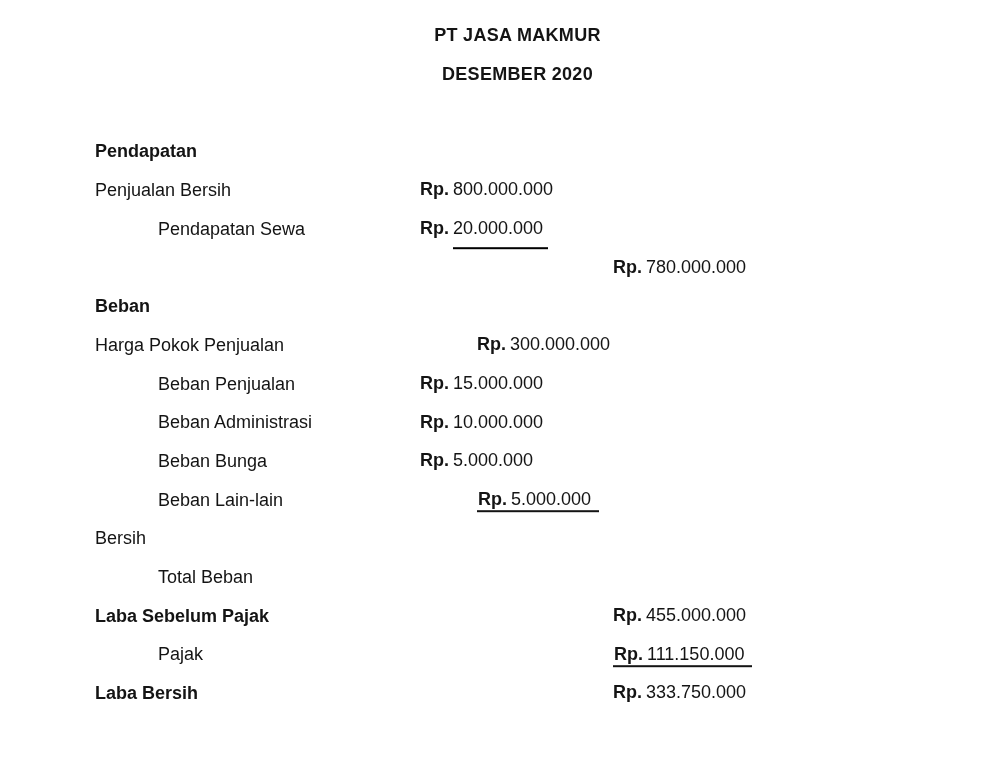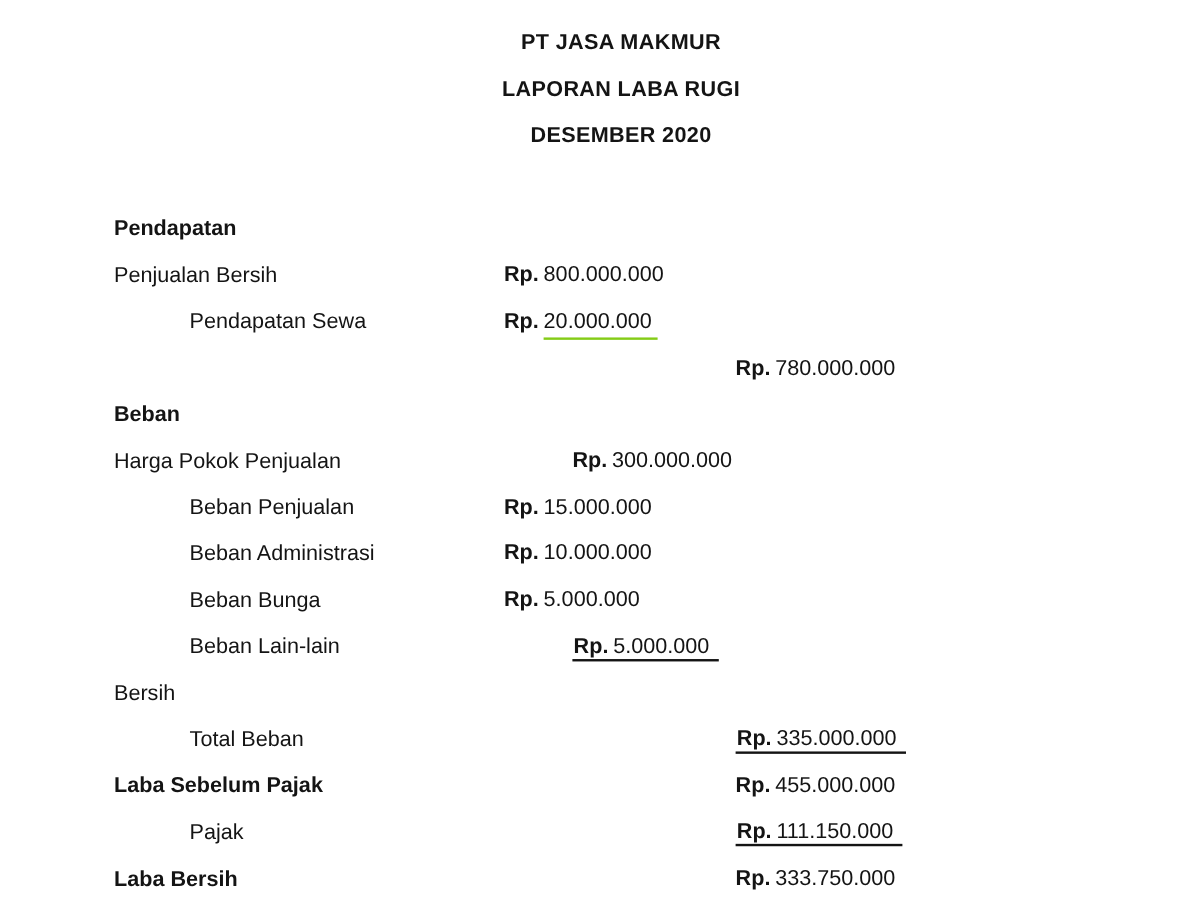--- a/index.html
+++ b/index.html
@@ -54,7 +54,6 @@
 
   <div class="header">
     <div class="hline">PT JASA MAKMUR</div>
-    <div class="hline">LAPORAN LABA RUGI</div>
     <div class="hline">DESEMBER 2020</div>
   </div>
 

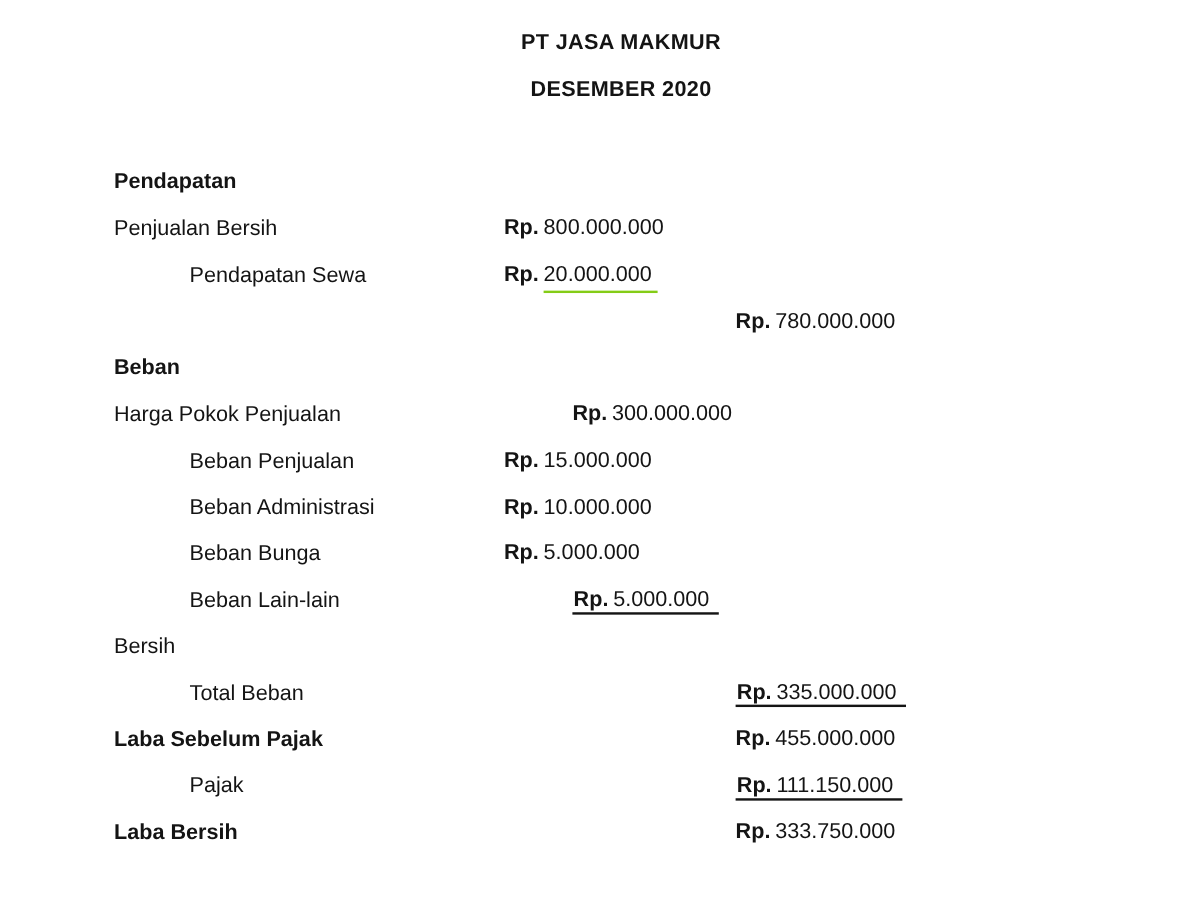--- a/index.html
+++ b/index.html
@@ -43,7 +43,7 @@
   .value.c3 { left:613px; }
   .rp { margin-right:4px;font-weight:bold; }
   
-  .u-amt .amt { border-bottom:2px solid #84cc16; padding-right:5px; padding-bottom:4px;margin-top:37px; }
+  .u-amt .amt { border-bottom:2px solid #000000; padding-right:5px; padding-bottom:9px;margin-top:37px; }
   
   .u-full { border-bottom:2px solid #141414; padding-right:8px; padding-left:1px; padding-bottom:1px; }
 </style>

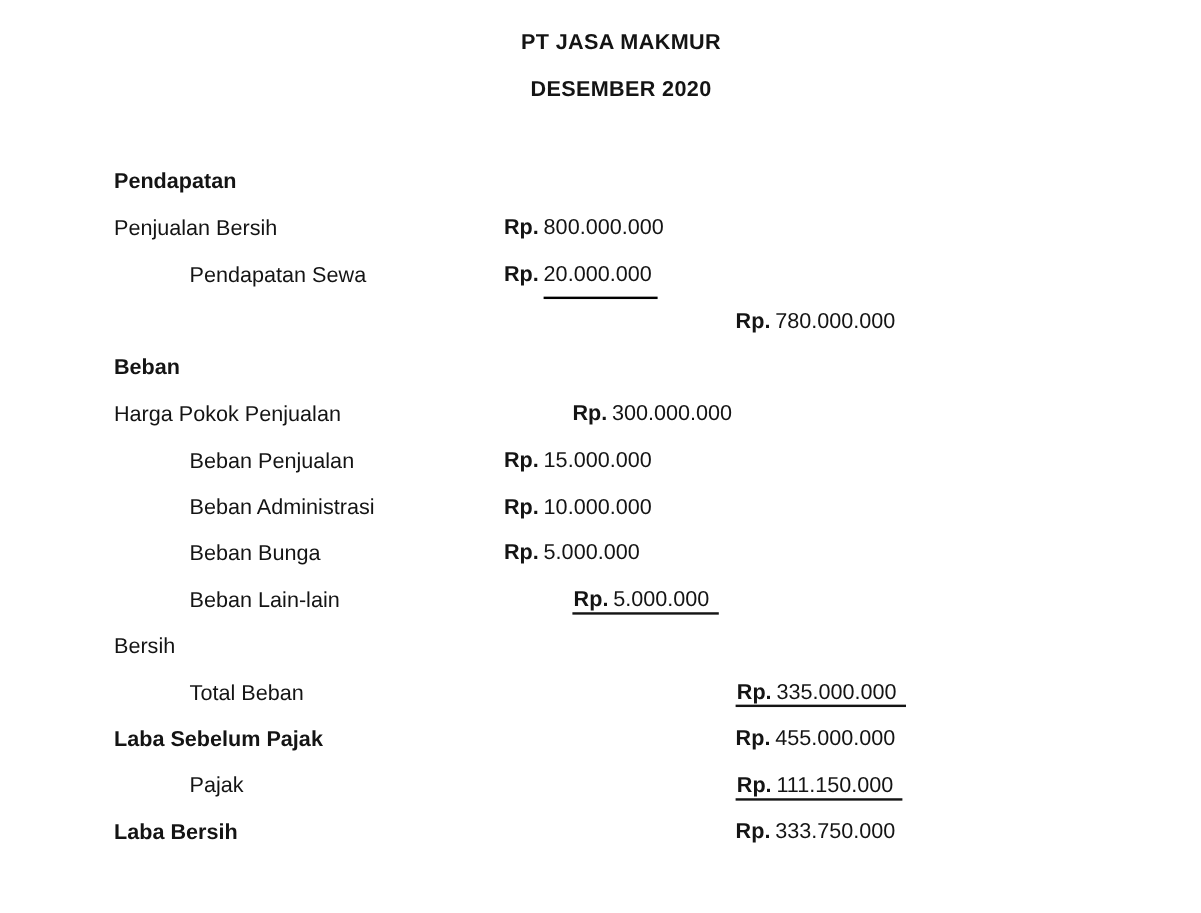--- a/index.html
+++ b/index.html
@@ -112,7 +112,6 @@
 
     <div class="row">
       <span class="label ind">Total Beban</span>
-      <span class="value c3"><span class="u-full"><span class="rp">Rp.</span><span class="amt">335.000.000</span></span></span>
     </div>
 
     <div class="row">

